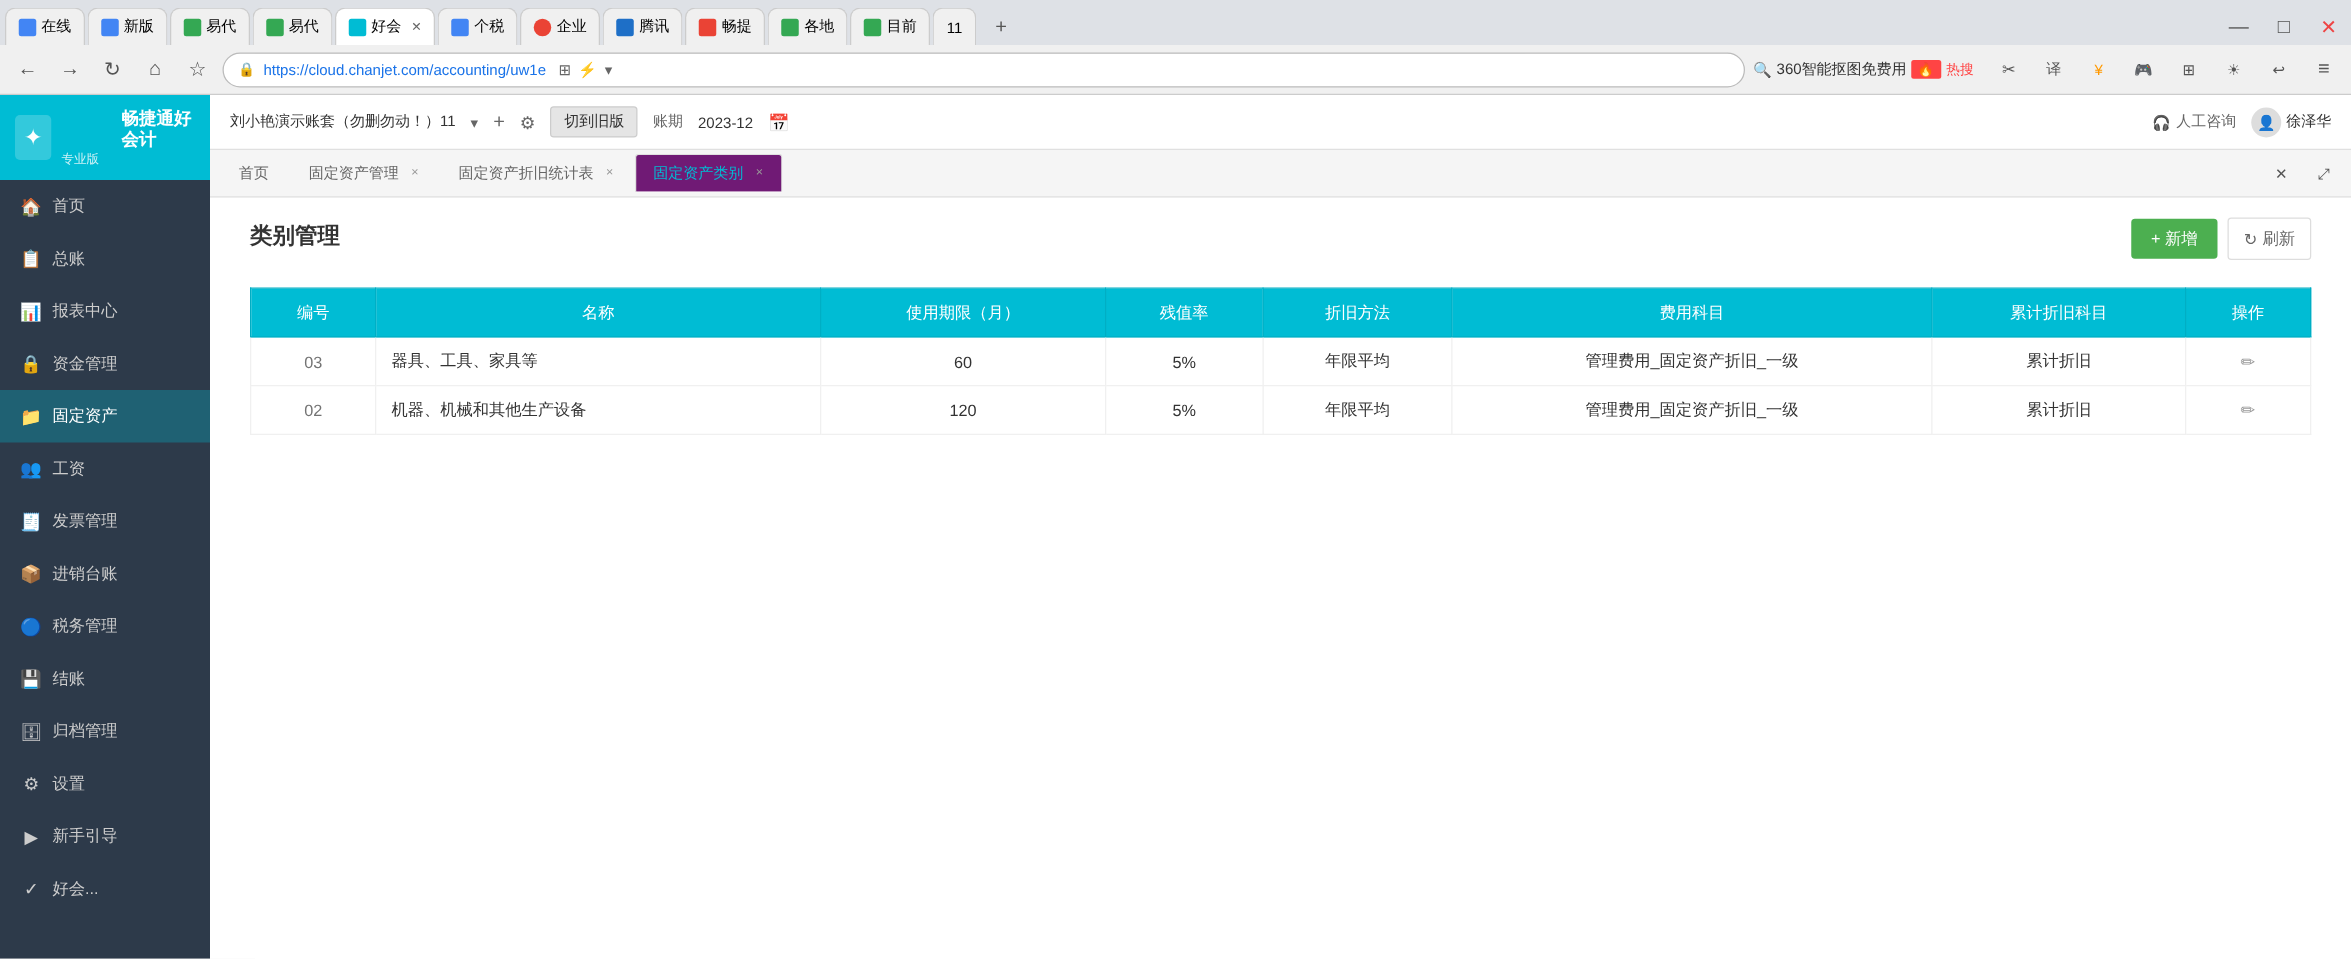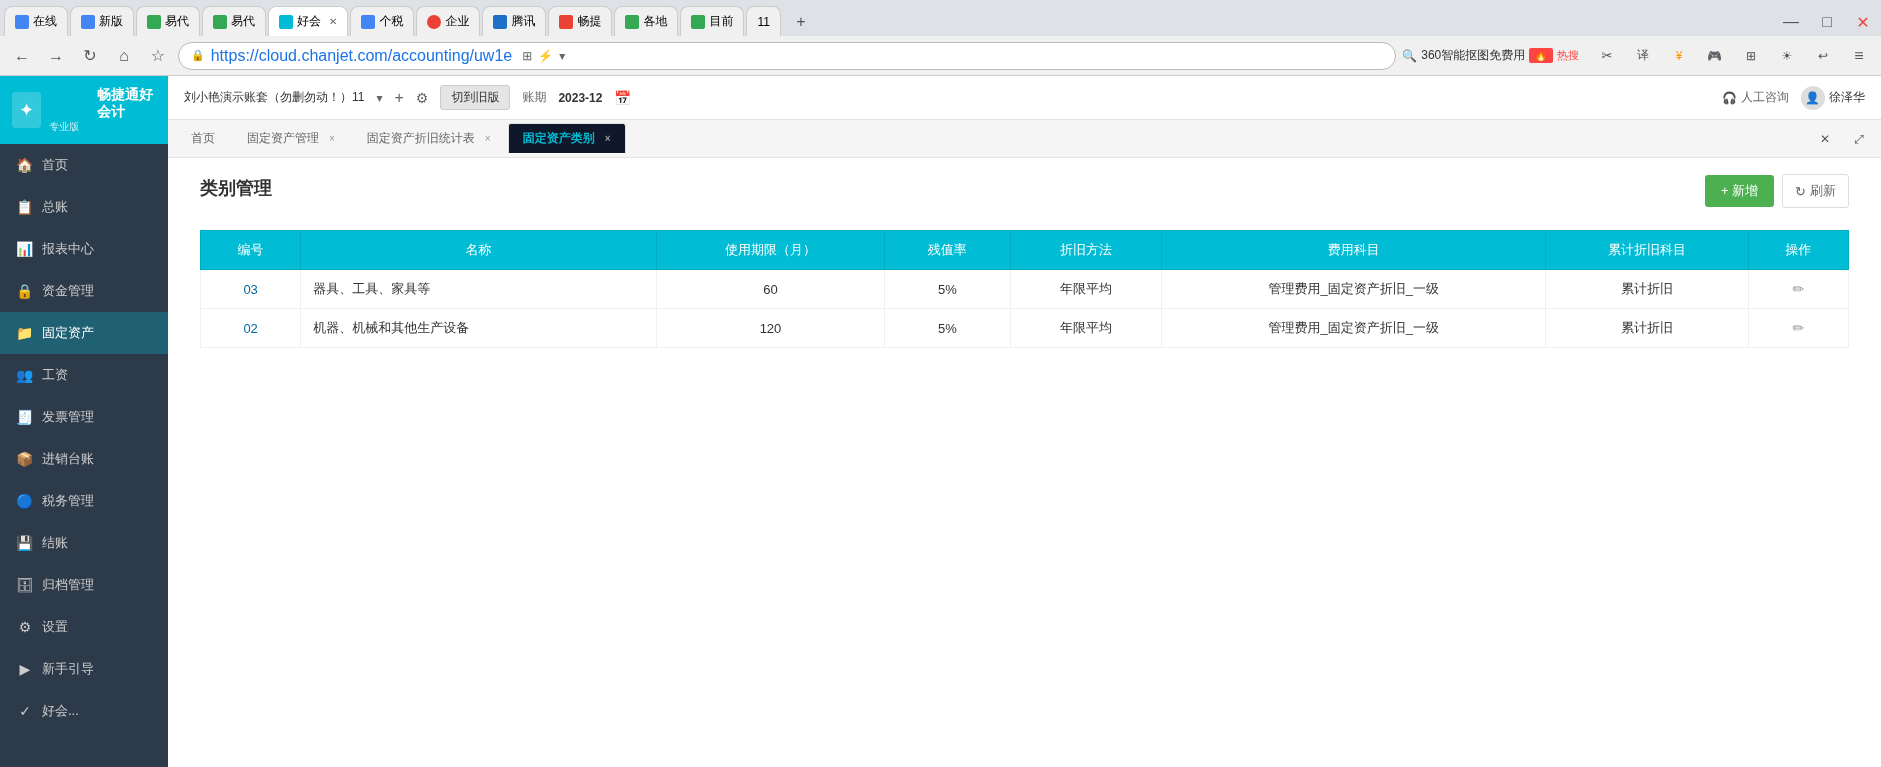--- a/index.html
+++ b/index.html
@@ -13,7 +13,7 @@
     .nav-btn { width: 28px; height: 28px; border: none; background: transparent; cursor: pointer; display: flex; align-items: center; justify-content: center; color: #555; font-size: 16px; border-radius: 50%; }
     .url-bar { flex: 1; height: 28px; background: #fff; border: 1px solid #bbb; border-radius: 14px; padding: 0 12px; display: flex; align-items: center; gap: 6px; font-size: 12px; color: #333; }
     .url-bar .lock { color: #2a7; font-size: 11px; }
-    .url-text { color: #1a73e8; font-size: 16px; }
+    .url-text { color: #1a73e8; font-size: 12px; }
     .search-area { display: flex; align-items: center; gap: 4px; font-size: 12px; color: #333; }
 
     

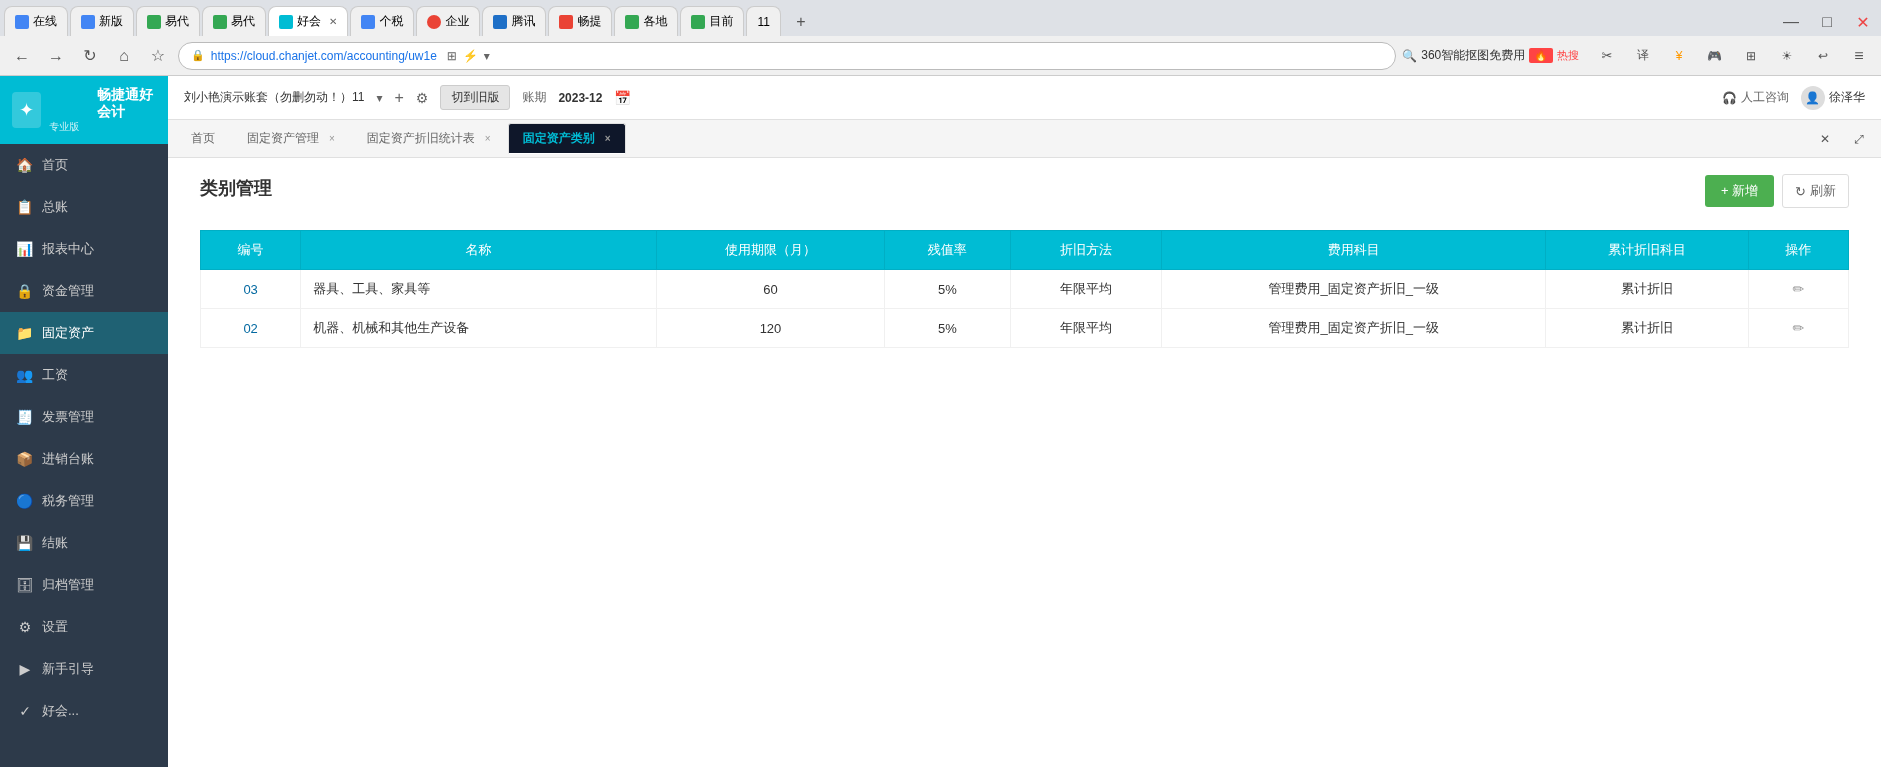--- a/index.html
+++ b/index.html
@@ -236,7 +236,7 @@
       <span style="font-size:14px;color:#666;">⚙</span>
       <button class="switch-btn">切到旧版</button>
       <span style="font-size:12px;color:#666;">账期</span>
-      <span style="font-size:12px;color:#333;font-weight:700;">2023-12</span>
+      <span style="font-size:12px;color:#333;font-weight:400;">2023-12</span>
       <span style="font-size:14px;color:#00bcd4;">📅</span>
       <div class="header-right">
         <span class="support">

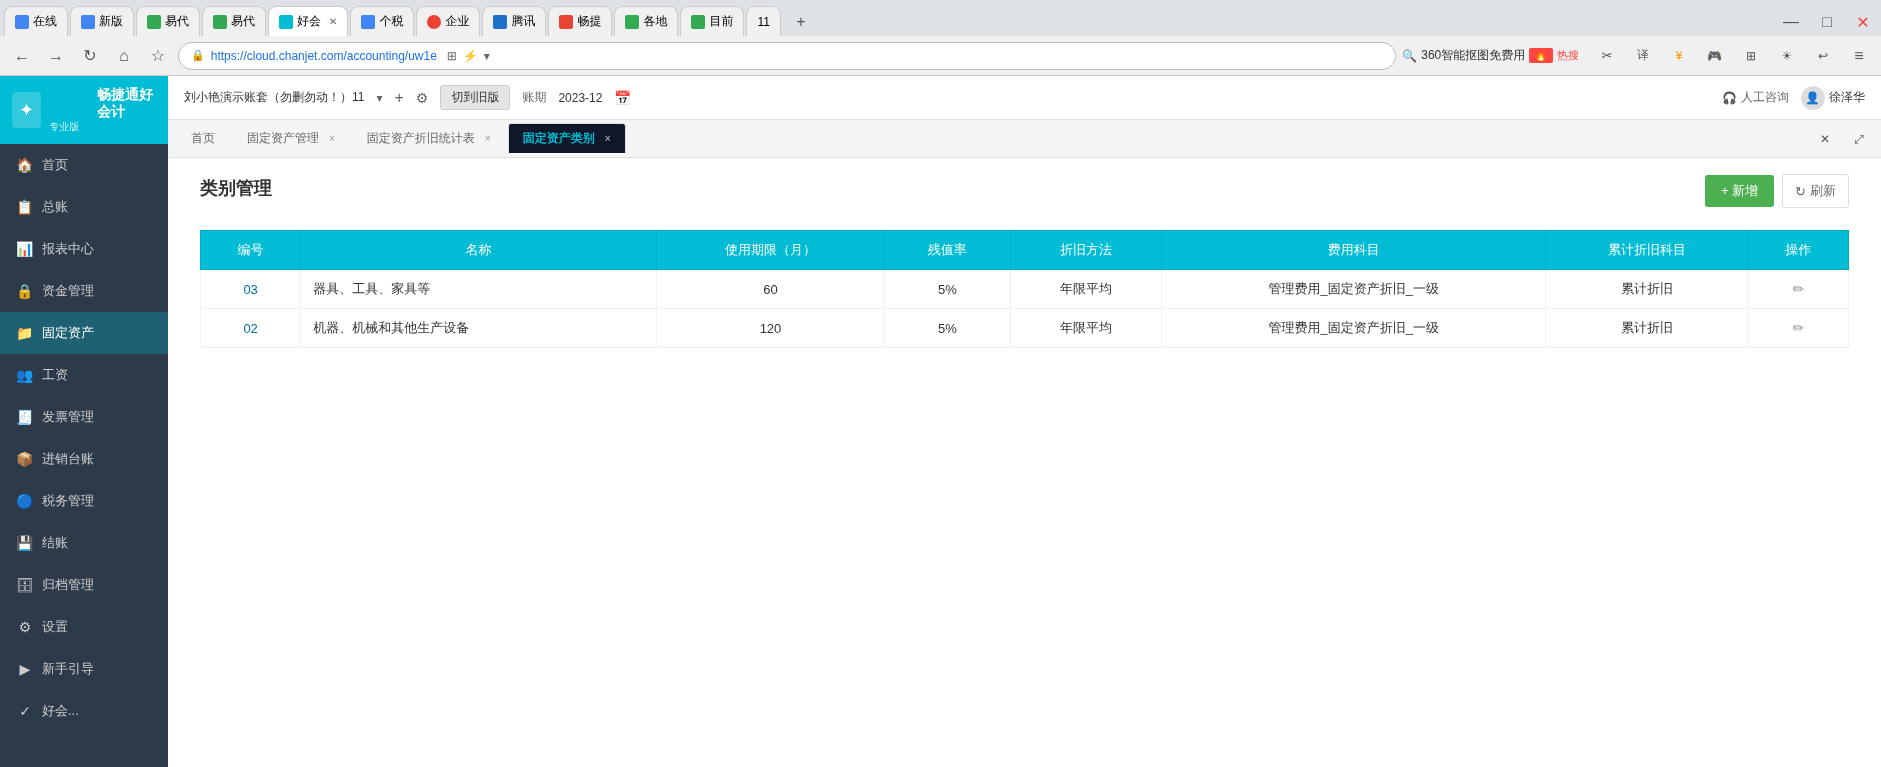--- a/index.html
+++ b/index.html
@@ -42,7 +42,7 @@
     
     .page-tabs { display: flex; align-items: center; height: 38px; background: #f5f5f5; border-bottom: 1px solid #e0e0e0; padding: 0 8px; gap: 2px; }
     .page-tab { display: flex; align-items: center; padding: 6px 14px; font-size: 12px; color: #666; cursor: pointer; border: 1px solid transparent; border-radius: 3px 3px 0 0; background: transparent; gap: 6px; }
-    .page-tab.active { background: #0f172a; border-color: #e0e0e0; border-bottom-color: #fff; color: #00bcd4; font-weight: 700; }
+    .page-tab.active { background: #701a75; border-color: #e0e0e0; border-bottom-color: #fff; color: #00bcd4; font-weight: 400; }
     .page-tab .tab-x { font-size: 10px; color: #999; margin-left: 4px; }
 
     

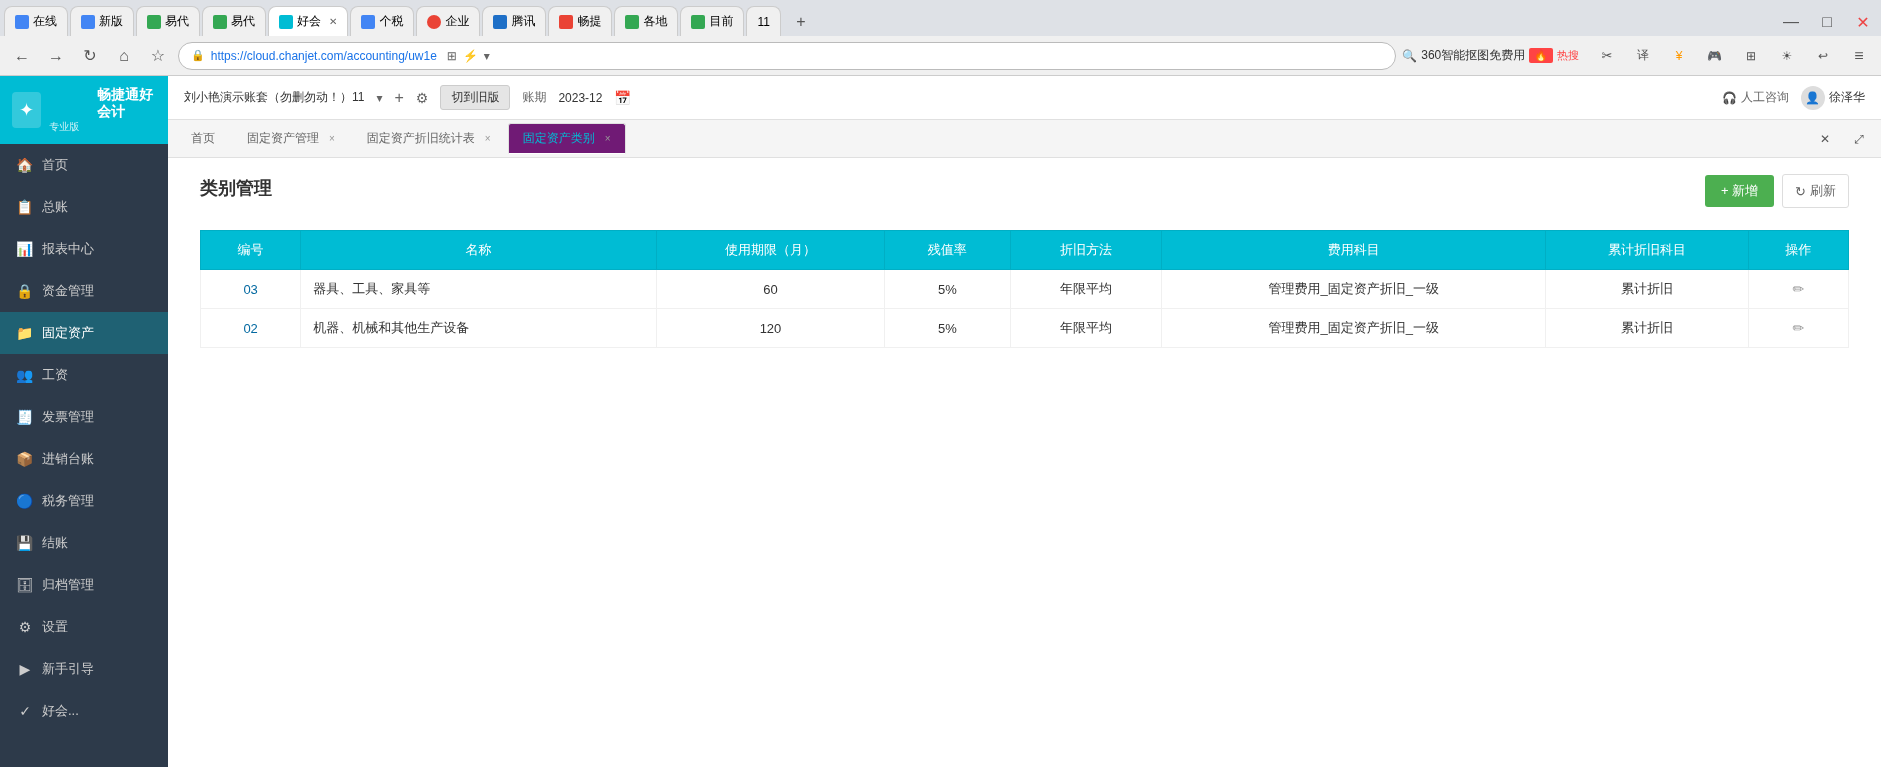--- a/index.html
+++ b/index.html
@@ -60,7 +60,7 @@
     .data-table tbody tr { background: #fff; border-bottom: 1px solid #f0f0f0; }
     .data-table tbody td { padding: 10px 12px; text-align: center; font-size: 13px; color: #333; border: 1px solid #f0f0f0; }
     .data-table tbody td.name-col { text-align: left; }
-    .data-table tbody td.code-col { color: #0369a1; }
+    .data-table tbody td.code-col { color: #737373; }
     .edit-icon { color: #999; cursor: pointer; font-size: 14px; }
   </style>
 </head>

